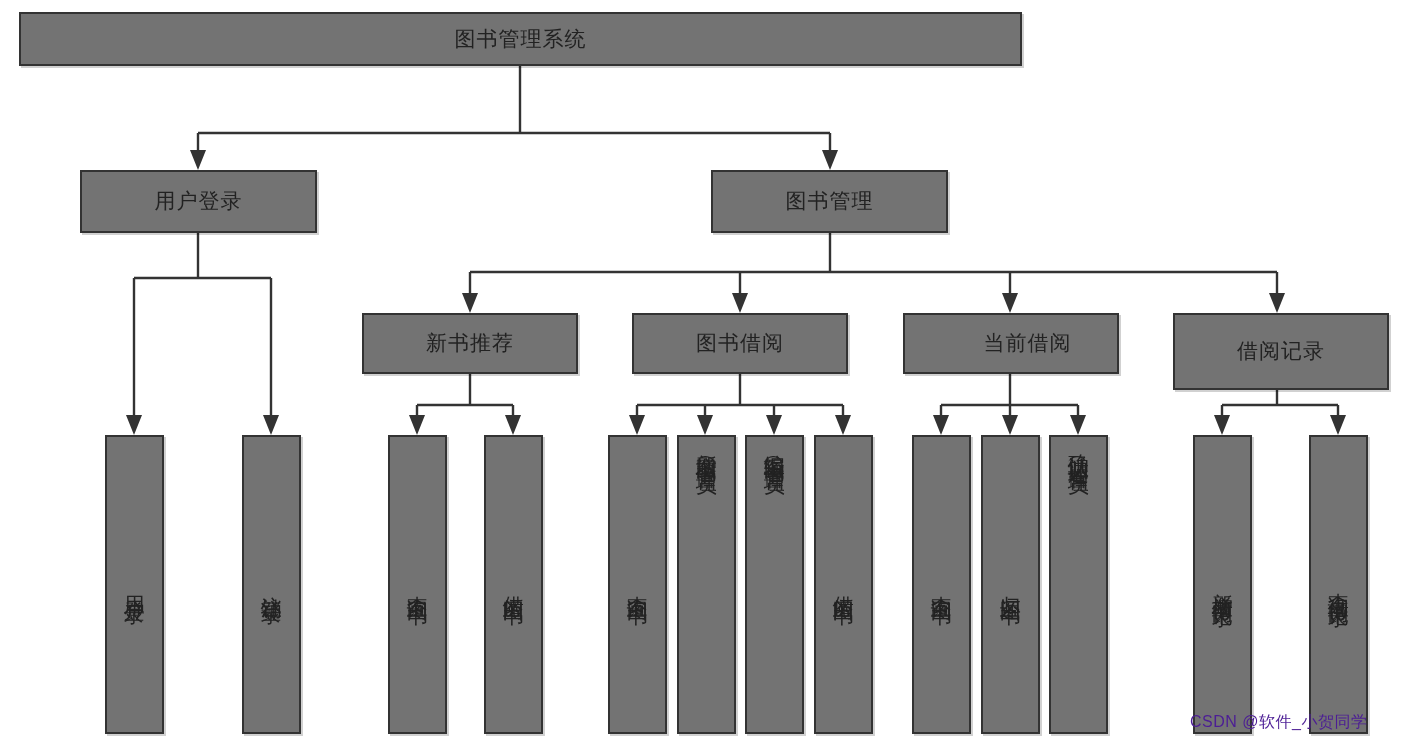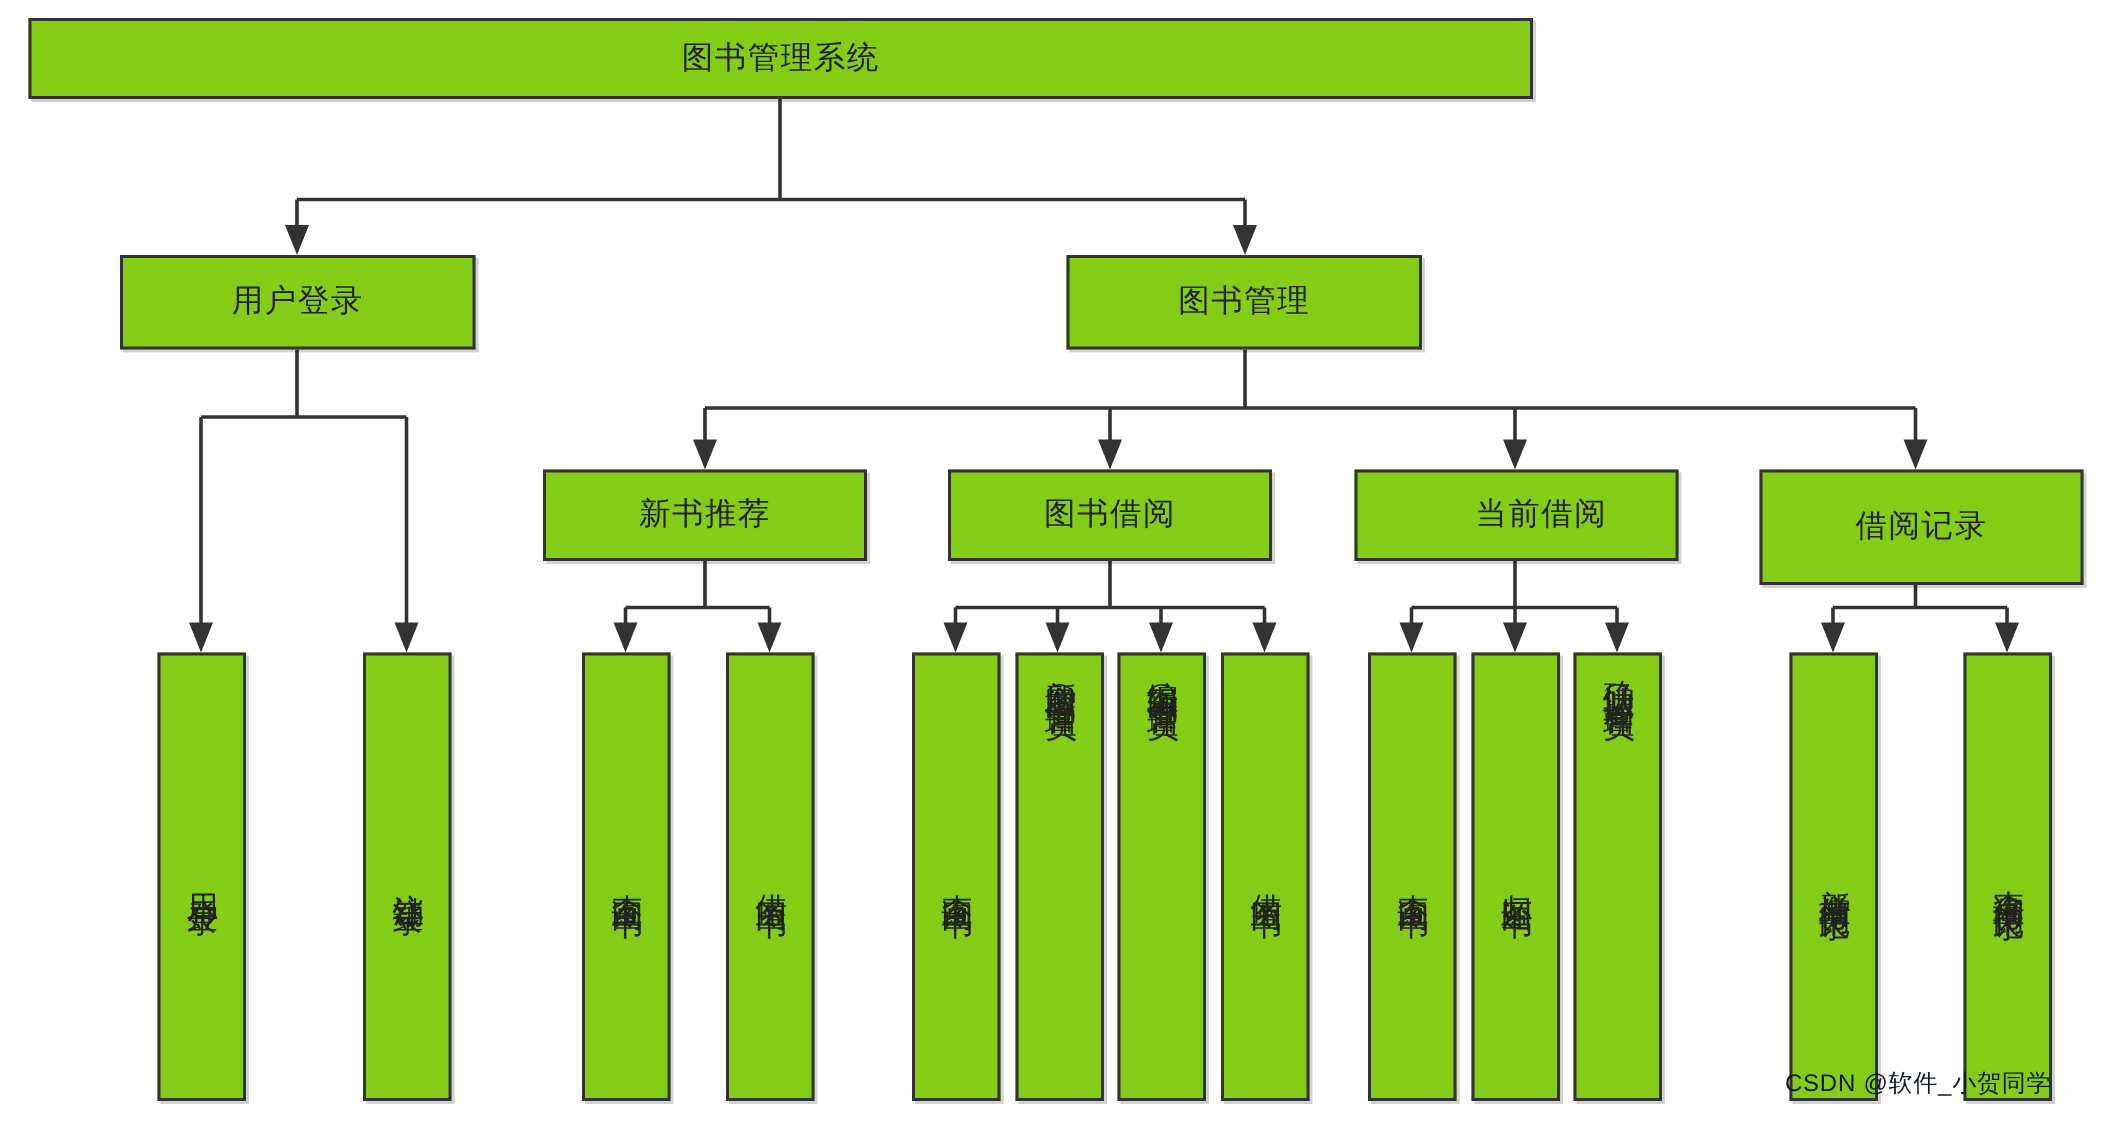--- a/index.html
+++ b/index.html
@@ -15,7 +15,7 @@
   .node{
     position:absolute;
     box-sizing:border-box;
-    background:#84cc16;
+    background:#737373;
     border:2px solid #333333;
     box-shadow:2px 2px 0 rgba(0,0,0,0.18);
     display:flex;

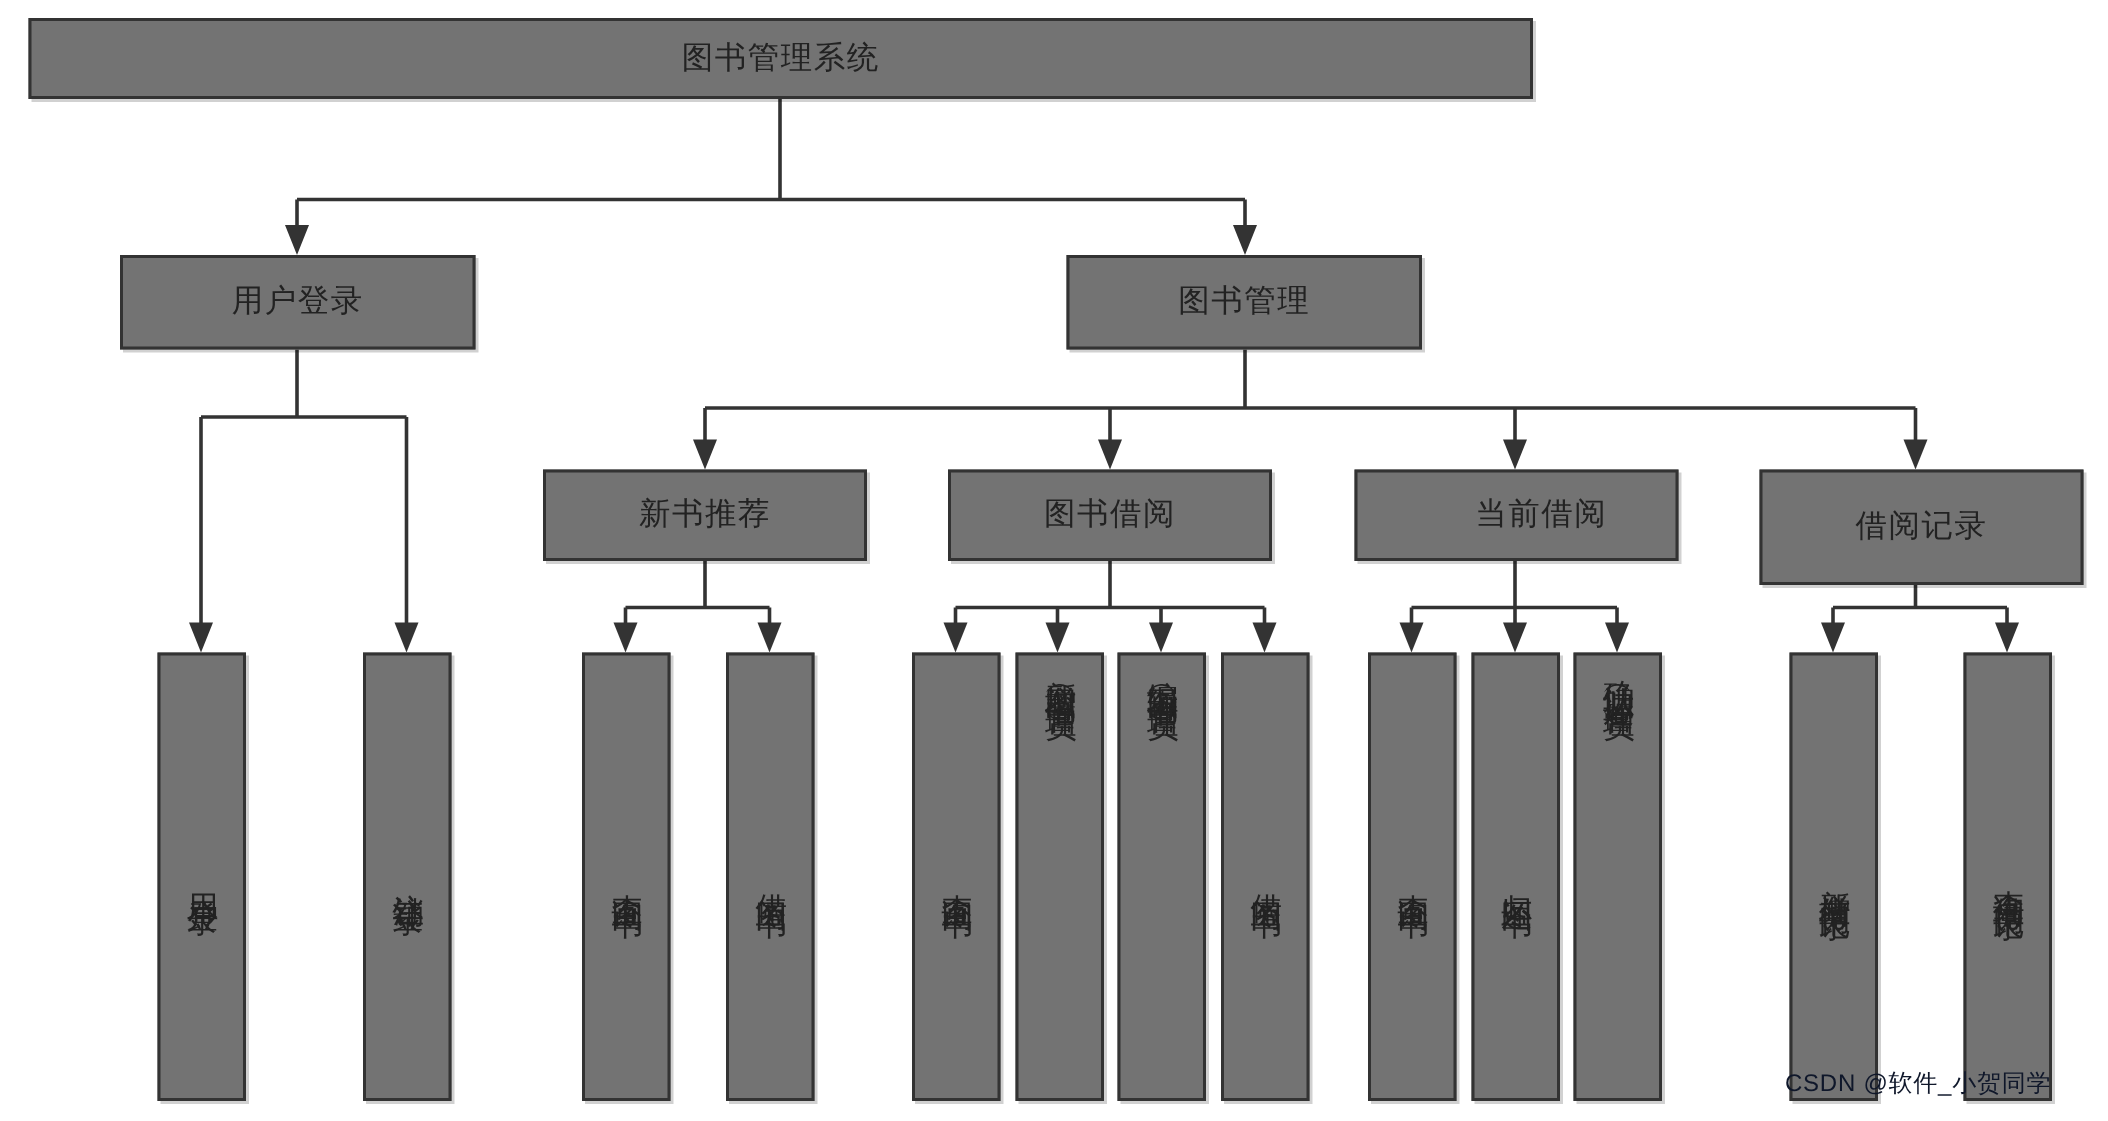--- a/index.html
+++ b/index.html
@@ -60,7 +60,7 @@
     position:absolute;
     left:1190px;top:712px;
     font-size:16px;
-    color:#0f172a;
+    color:#4c1d95;
     letter-spacing:0.5px;
     white-space:nowrap;
     font-family:"Liberation Sans","DejaVu Sans",sans-serif;

